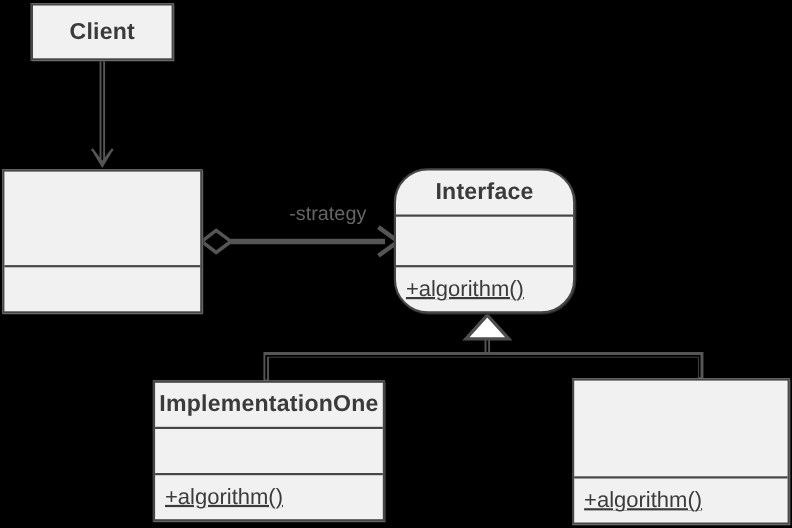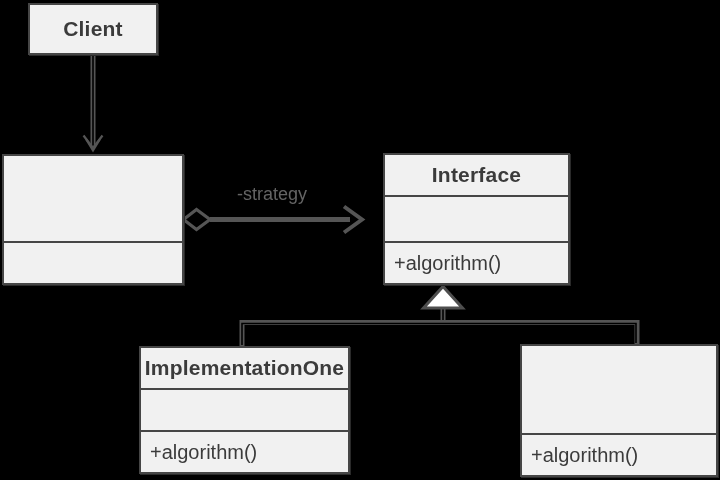--- a/index.html
+++ b/index.html
@@ -44,7 +44,7 @@
   #box-client   { left: 28px;  top: 3px;   width: 130px; height: 52px;  }
   #box-client .title { flex: 1; justify-content: center; }
   #box-context  { left: 2px;   top: 154px; width: 182px; height: 131px; }
-  #box-interface{ left: 383px; top: 153px; width: 187px; height: 132px; }
+  #box-interface{ left: 358px; top: 153px; width: 165px; height: 132px; border-radius: 31px; }
   #box-impl-one { left: 139px; top: 346px; width: 211px; height: 128px; }
   #box-impl-two { left: 520px; top: 344px; width: 198px; height: 133px; }
   .three-comp .title { flex: 0 0 40px; }

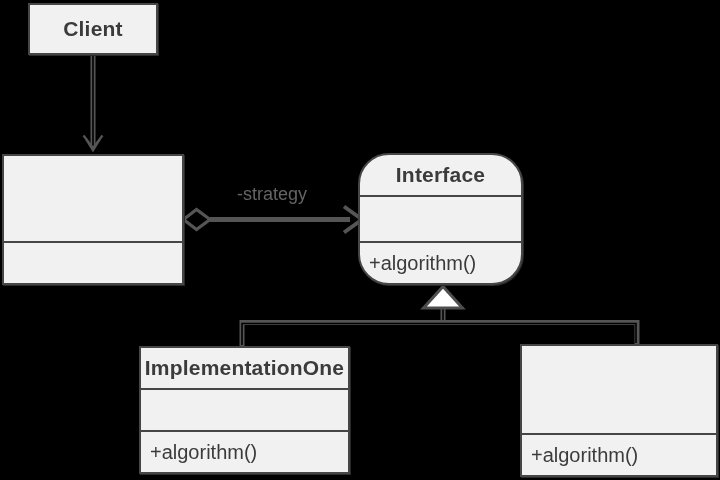--- a/index.html
+++ b/index.html
@@ -60,7 +60,7 @@
     position: absolute;
     left: 237px; top: 183px;
     width: 96px; height: 22px;
-    text-align: left;
+    text-align: right;
     font-size: 18px;
     color: #646464;
     line-height: 22px;

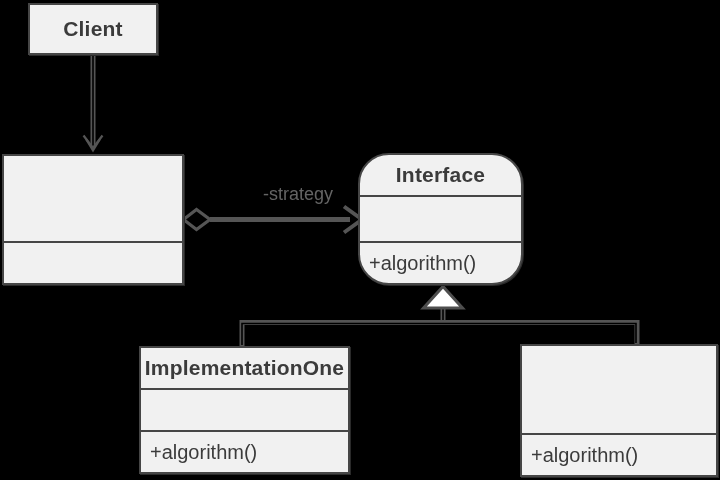--- a/index.html
+++ b/index.html
@@ -39,6 +39,7 @@
     color: #3b3b3b;
     padding-left: 9px;
     justify-content: flex-start;
+    text-decoration: underline;
   }
   
   #box-client   { left: 28px;  top: 3px;   width: 130px; height: 52px;  }

